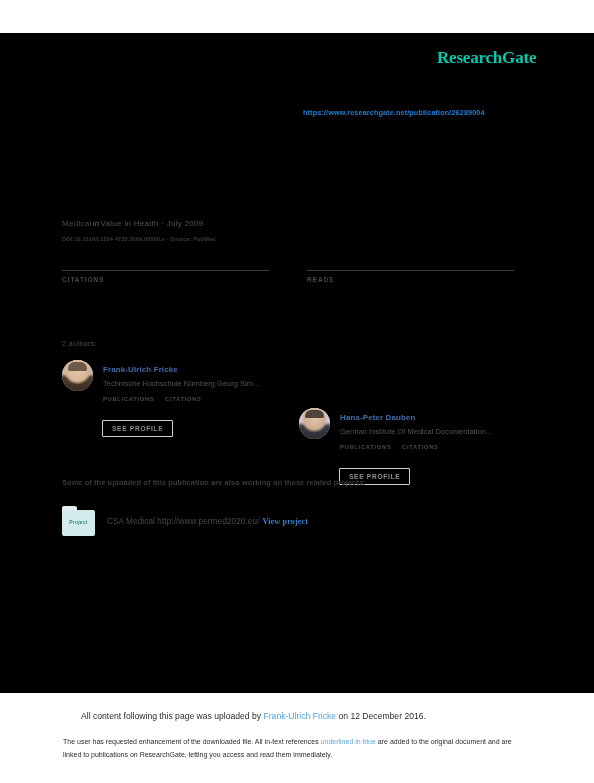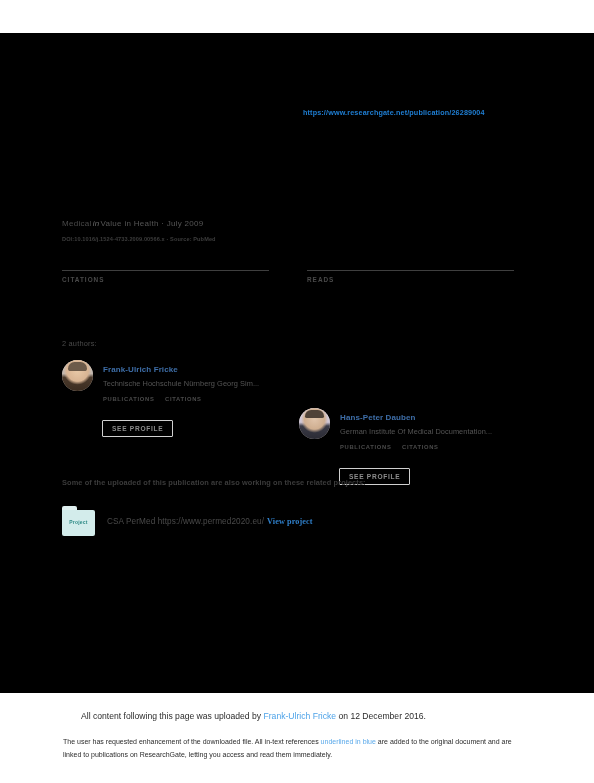--- a/index.html
+++ b/index.html
@@ -322,6 +322,7 @@
   <div class="band-main"></div>
   <div class="band-bottom"></div>
 
+  <div class="rg-logo">ResearchGate</div>
 
   <div class="pub-url">https://www.researchgate.net/publication/26289004</div>
 

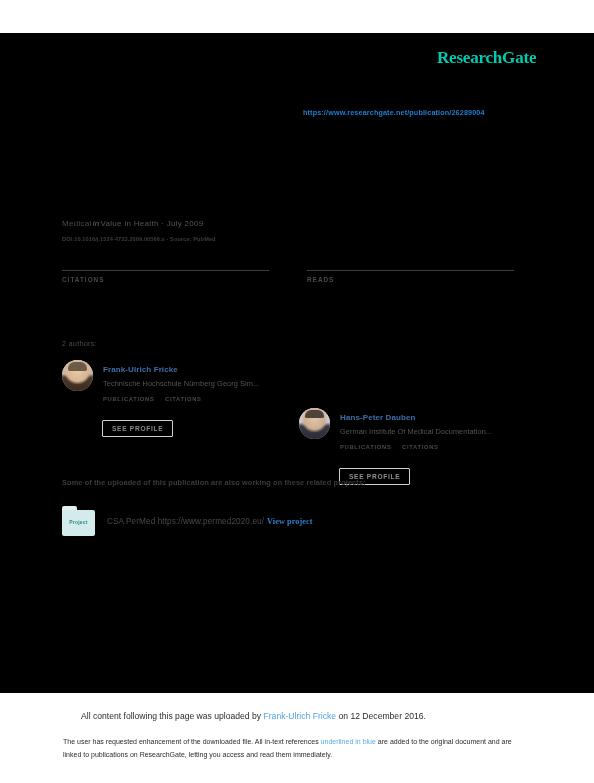--- a/index.html
+++ b/index.html
@@ -396,7 +396,7 @@
       <div class="folder-label">Project</div>
     </div>
     <div class="project-text">
-      <span>CSA PerMed https://www.permed2020.eu/</span><span class="project-link">View project</span>
+      <span>CSA Medical http://www.permed2020.eu/</span><span class="project-link">View project</span>
     </div>
   </div>
 

